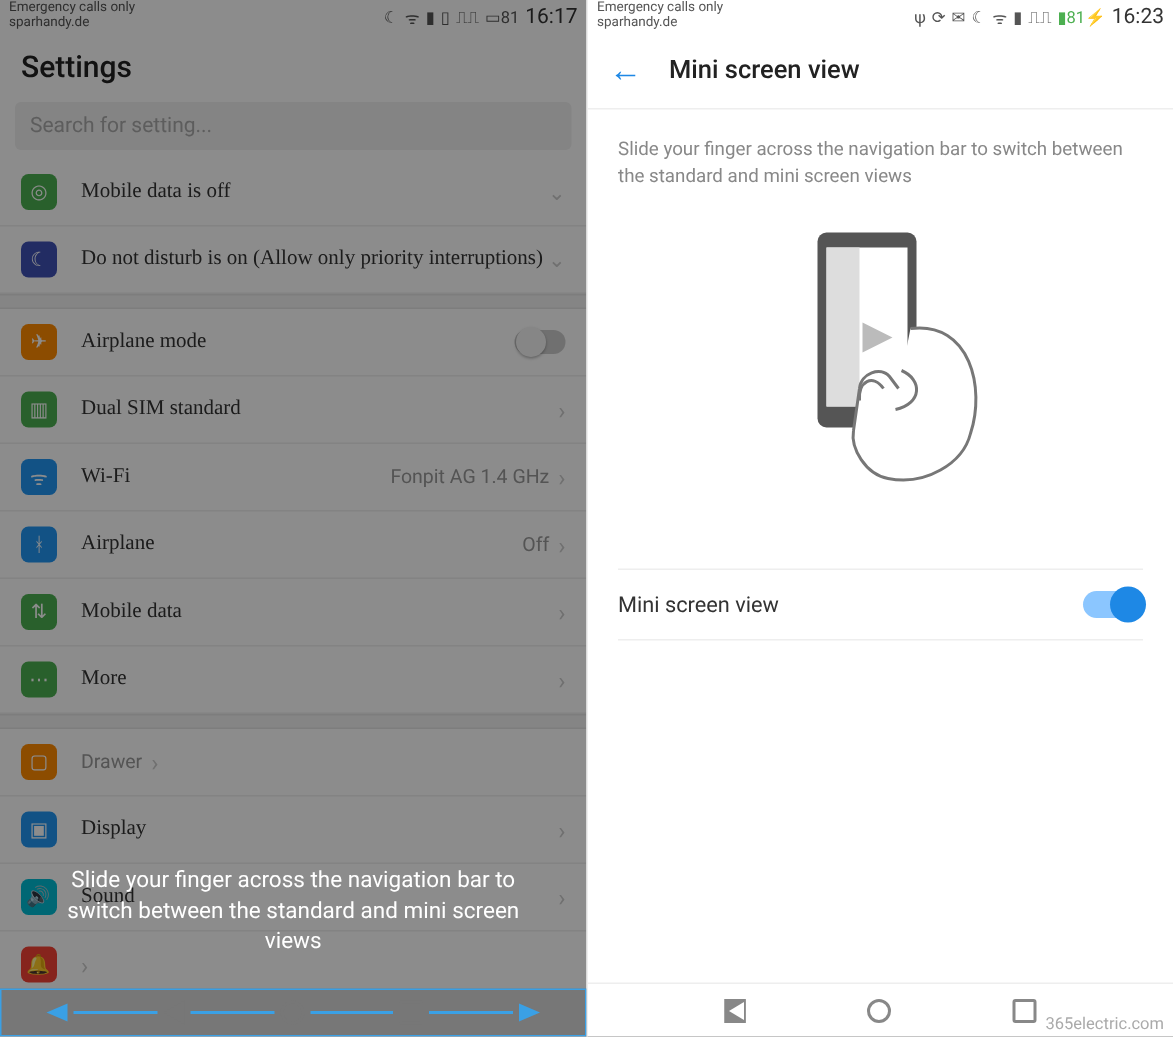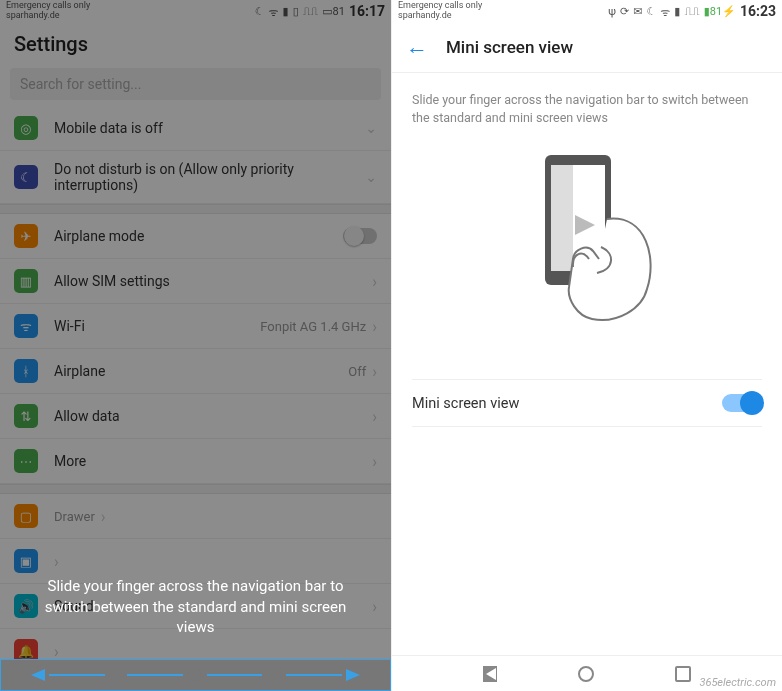--- a/index.html
+++ b/index.html
@@ -32,7 +32,7 @@
   }
   .status-left { line-height: 1.1; }
   .status-right { margin-left: auto; display: flex; align-items: center; gap: 4px; font-size: 12px; color: #555; }
-  .status-clock { font-size: 14px; font-weight: 700; color: #333; }
+  .status-clock { font-size: 14px; font-weight: 400; color: #333; }
   .status-icon { font-size: 11px; }
 
   

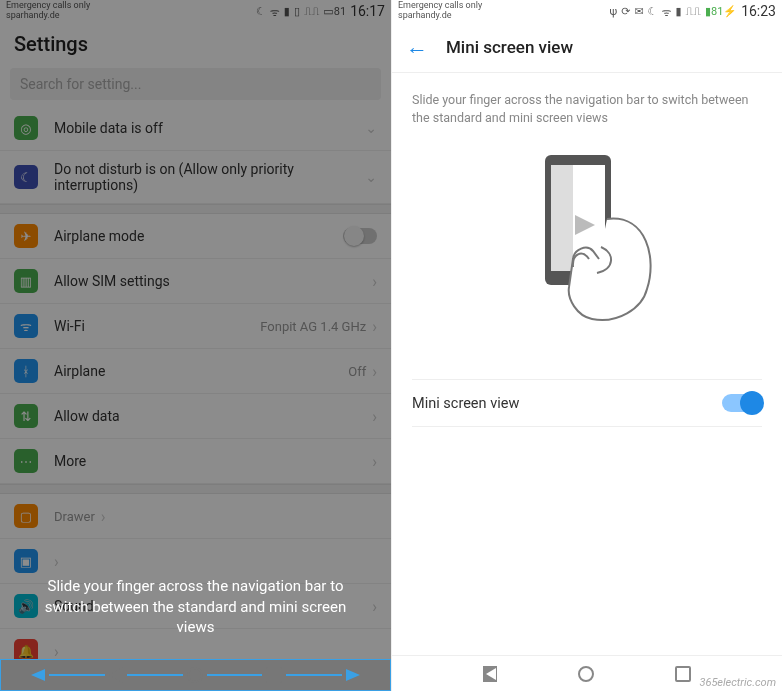--- a/index.html
+++ b/index.html
@@ -76,7 +76,7 @@
     display: flex; align-items: center; justify-content: center;
     color: #fff; font-size: 13px;
   }
-  .row-label { flex: 1; }
+  .row-label { flex: 1; font-family: Liberation Serif, serif; }
   .row-value { color: #999; font-size: 13px; margin-right: 6px; }
   .chev { color: #ccc; font-size: 16px; }
   .chev-down { color: #ccc; font-size: 14px; }

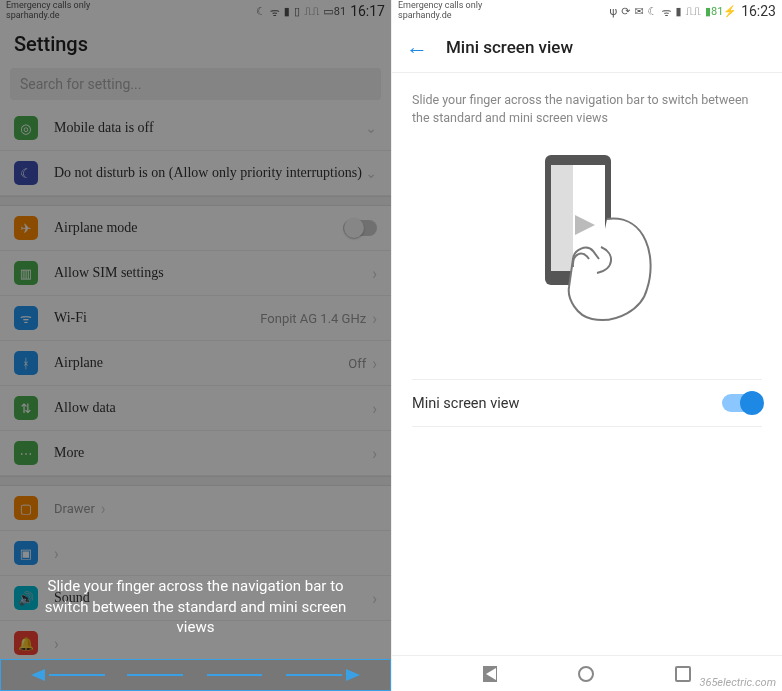--- a/index.html
+++ b/index.html
@@ -275,7 +275,7 @@
     </div>
     <div class="row">
       <div class="row-icon" style="background:#4caf50">▥</div>
-      <div class="row-label">Allow SIM settings</div>
+      <div class="row-label">Dual SIM standard</div>
       <span class="chev">›</span>
     </div>
     <div class="row">

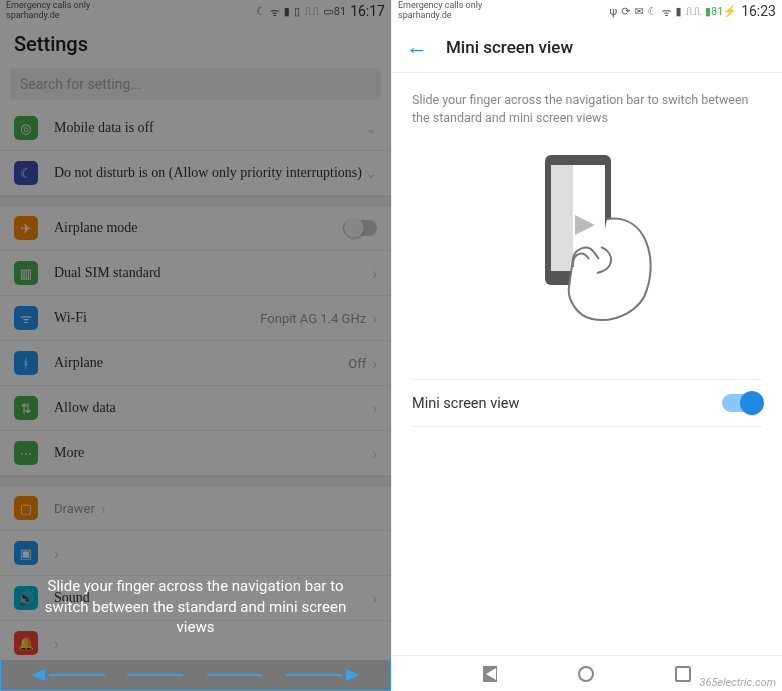--- a/index.html
+++ b/index.html
@@ -292,7 +292,7 @@
     </div>
     <div class="row">
       <div class="row-icon" style="background:#4caf50">⇅</div>
-      <div class="row-label">Allow data</div>
+      <div class="row-label">Mobile data</div>
       <span class="chev">›</span>
     </div>
     <div class="row">

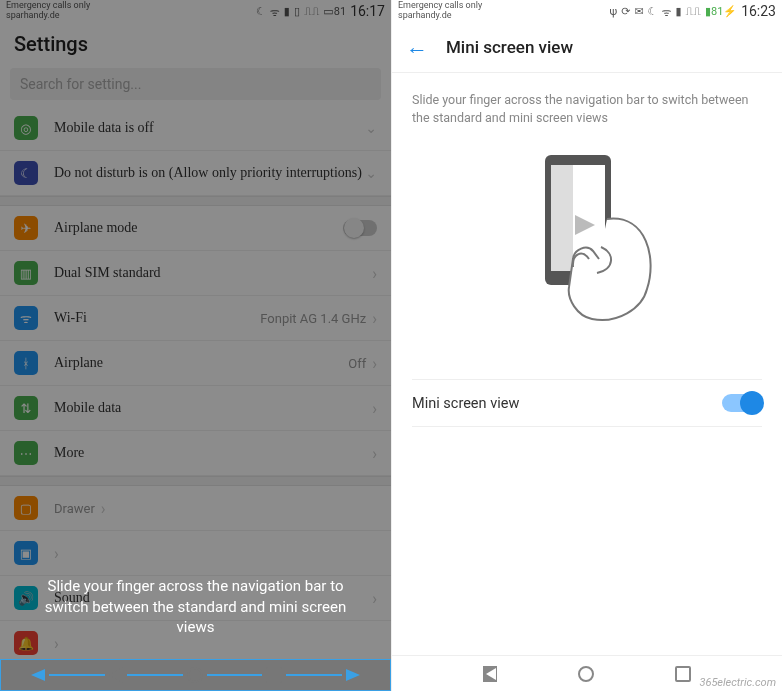--- a/index.html
+++ b/index.html
@@ -309,6 +309,7 @@
     </div>
     <div class="row">
       <div class="row-icon" style="background:#2196f3">▣</div>
+      <div class="row-label">Display</div>
       <span class="chev">›</span>
     </div>
     <div class="row">

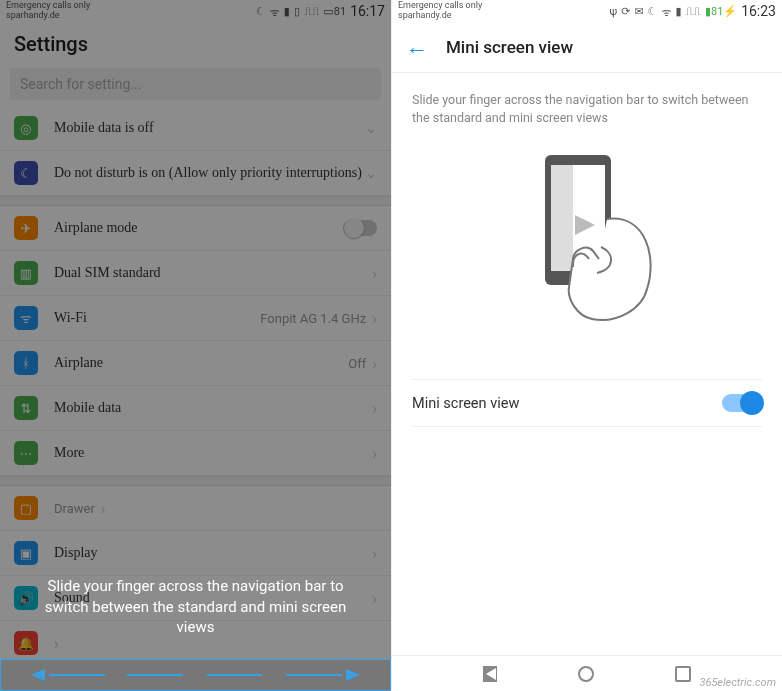--- a/index.html
+++ b/index.html
@@ -228,7 +228,6 @@
     font-size: 11px;
     color: #aaa;
     z-index: 10;
-    font-style: italic;
   }
   .battery-r { color: #4caf50; }
 </style>

